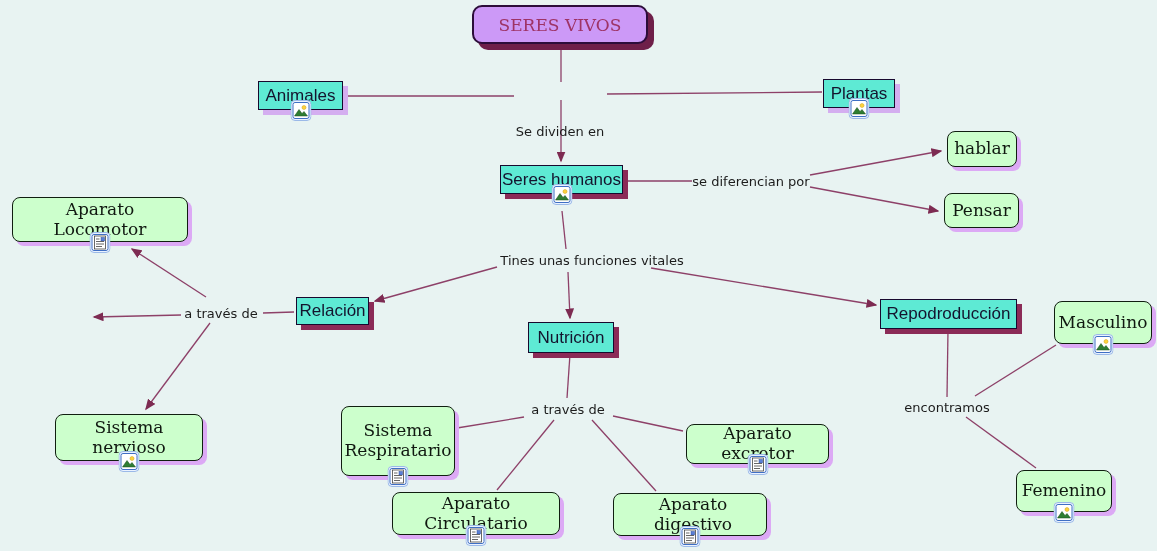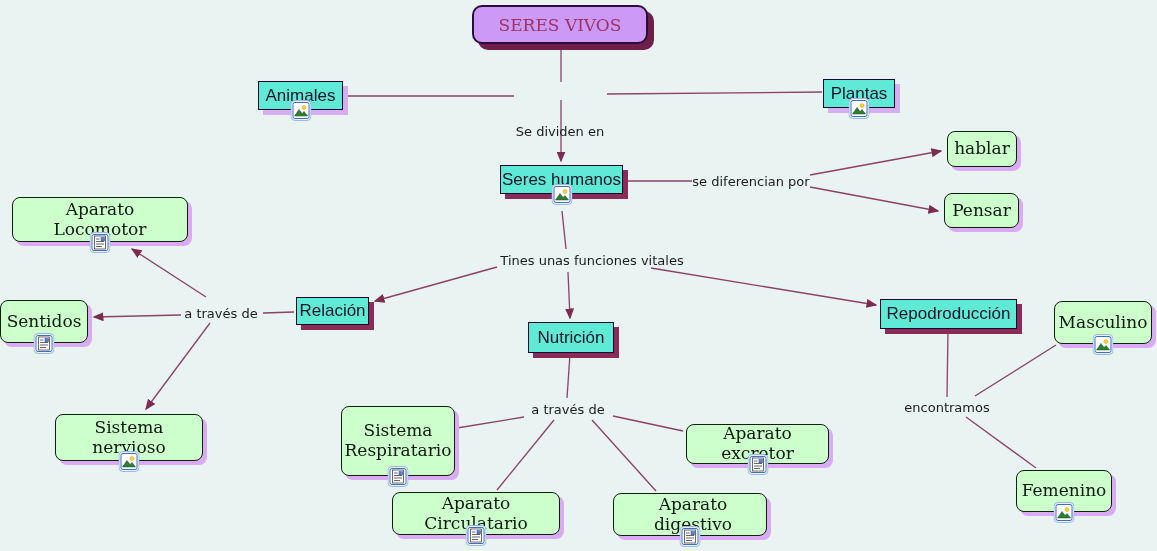--- a/index.html
+++ b/index.html
@@ -224,21 +224,6 @@
     </span>
   </div>
 
-  <div class="leaf" id="n-sentidos">
-    <span>Sentidos</span>
-    <span class="attach">
-      <svg width="21" height="21" viewBox="0 0 21 21">
-          <rect x="0.5" y="0.5" width="20" height="20" rx="4" fill="#eaf2ff" stroke="#9bb9e8"></rect>
-          <rect x="2.5" y="2.5" width="16" height="16" rx="2" fill="#ffffff" stroke="#3f6fc4"></rect>
-          <rect x="5" y="4" width="11" height="13" fill="#ffffff" stroke="#444444" stroke-width="0.8"></rect>
-          <rect x="11.5" y="5.5" width="3.5" height="3.5" fill="#5a7fd6" stroke="#2c4f9e" stroke-width="0.5"></rect>
-          <line x1="6.5" y1="7" x2="10" y2="7" stroke="#555" stroke-width="0.9"></line>
-          <line x1="6.5" y1="9.5" x2="14.5" y2="9.5" stroke="#555" stroke-width="0.9"></line>
-          <line x1="6.5" y1="12" x2="14.5" y2="12" stroke="#555" stroke-width="0.9"></line>
-          <line x1="6.5" y1="14.5" x2="12.5" y2="14.5" stroke="#555" stroke-width="0.9"></line>
-        </svg>
-    </span>
-  </div>
 
   <div class="leaf" id="n-sistema-nervioso">
     <span>Sistema nervioso</span>

